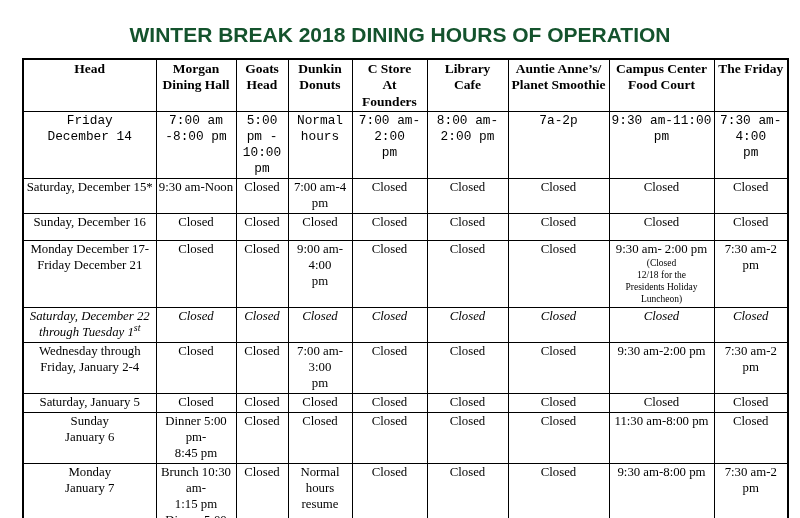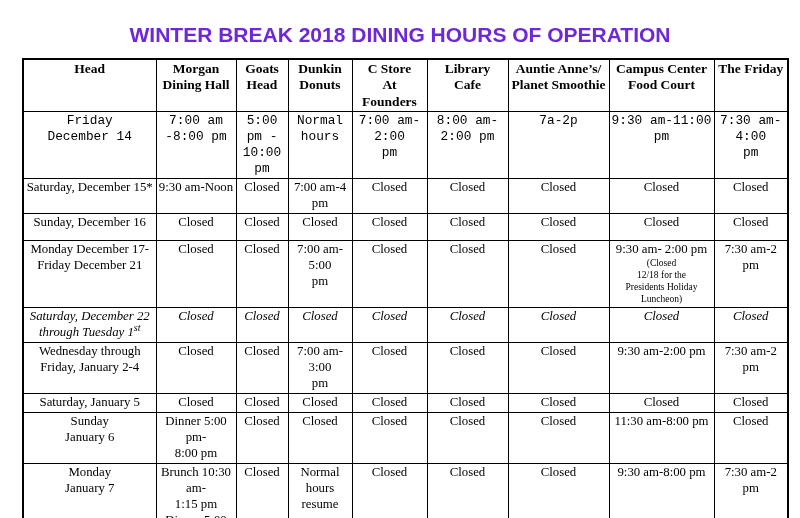--- a/index.html
+++ b/index.html
@@ -80,7 +80,7 @@
 </head>
 <body>
 
-<h1 class="title" style="color: #6d28d9;">WINTER BREAK 2018 DINING HOURS OF OPERATION</h1>
+<h1 class="title" style="color: #14532d;">WINTER BREAK 2018 DINING HOURS OF OPERATION</h1>
 
 <table class="hours">
   <colgroup>

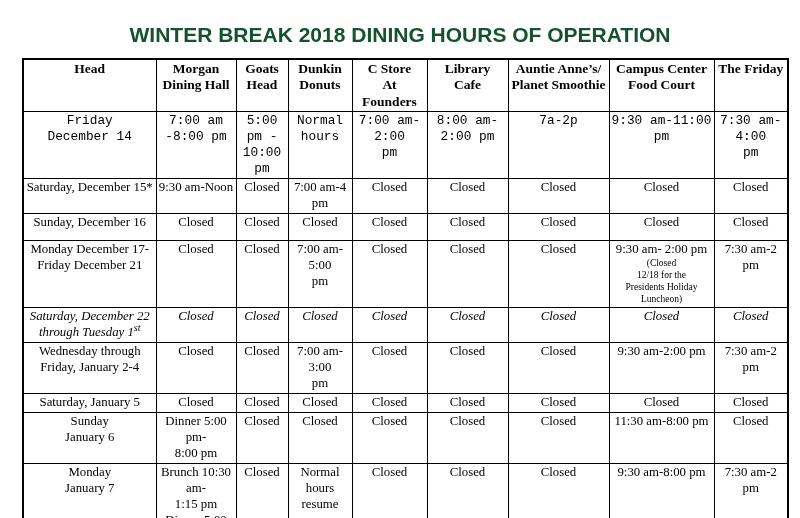--- a/index.html
+++ b/index.html
@@ -156,7 +156,7 @@
 Friday December 21</span></td>
         <td><span>Closed</span></td>
         <td><span>Closed</span></td>
-        <td><span>7:00 am-5:00
+        <td><span>9:00 am-4:00
 pm</span></td>
         <td><span>Closed</span></td>
         <td><span>Closed</span></td>

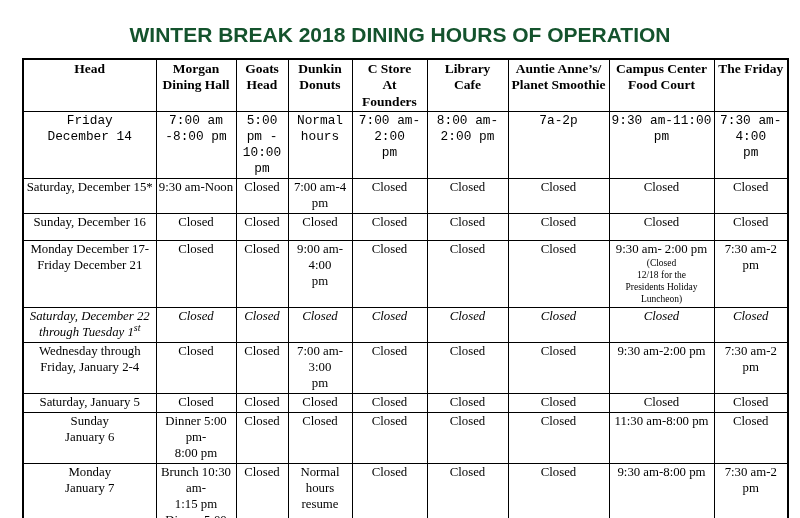--- a/index.html
+++ b/index.html
@@ -207,7 +207,7 @@
         <td class="date-cell"><span>Sunday
 January 6</span></td>
         <td><span>Dinner 5:00 pm-
-8:00 pm</span></td>
+8:45 pm</span></td>
         <td><span>Closed</span></td>
         <td><span>Closed</span></td>
         <td><span>Closed</span></td>

